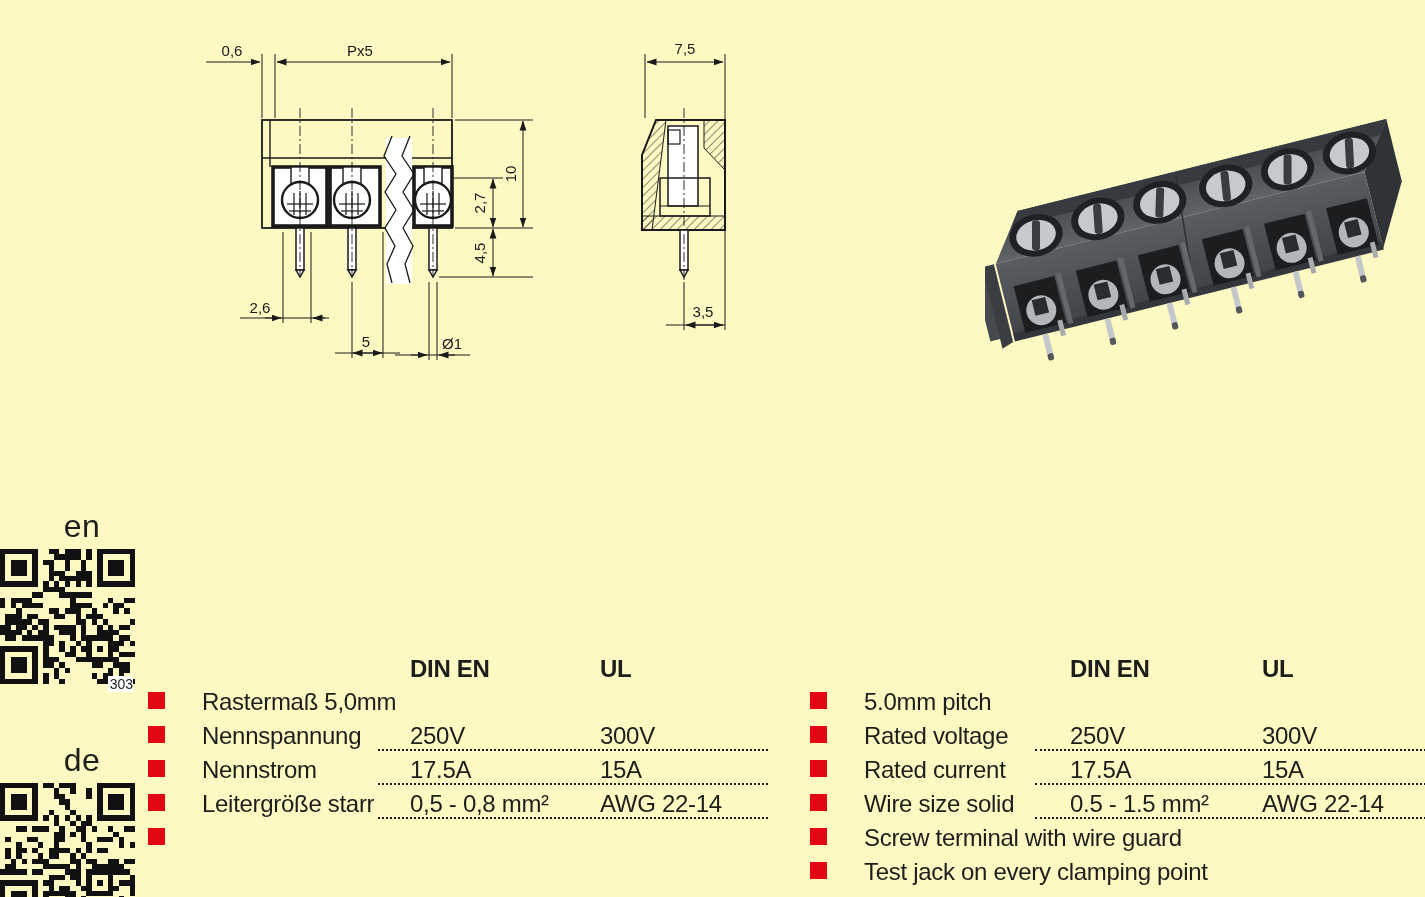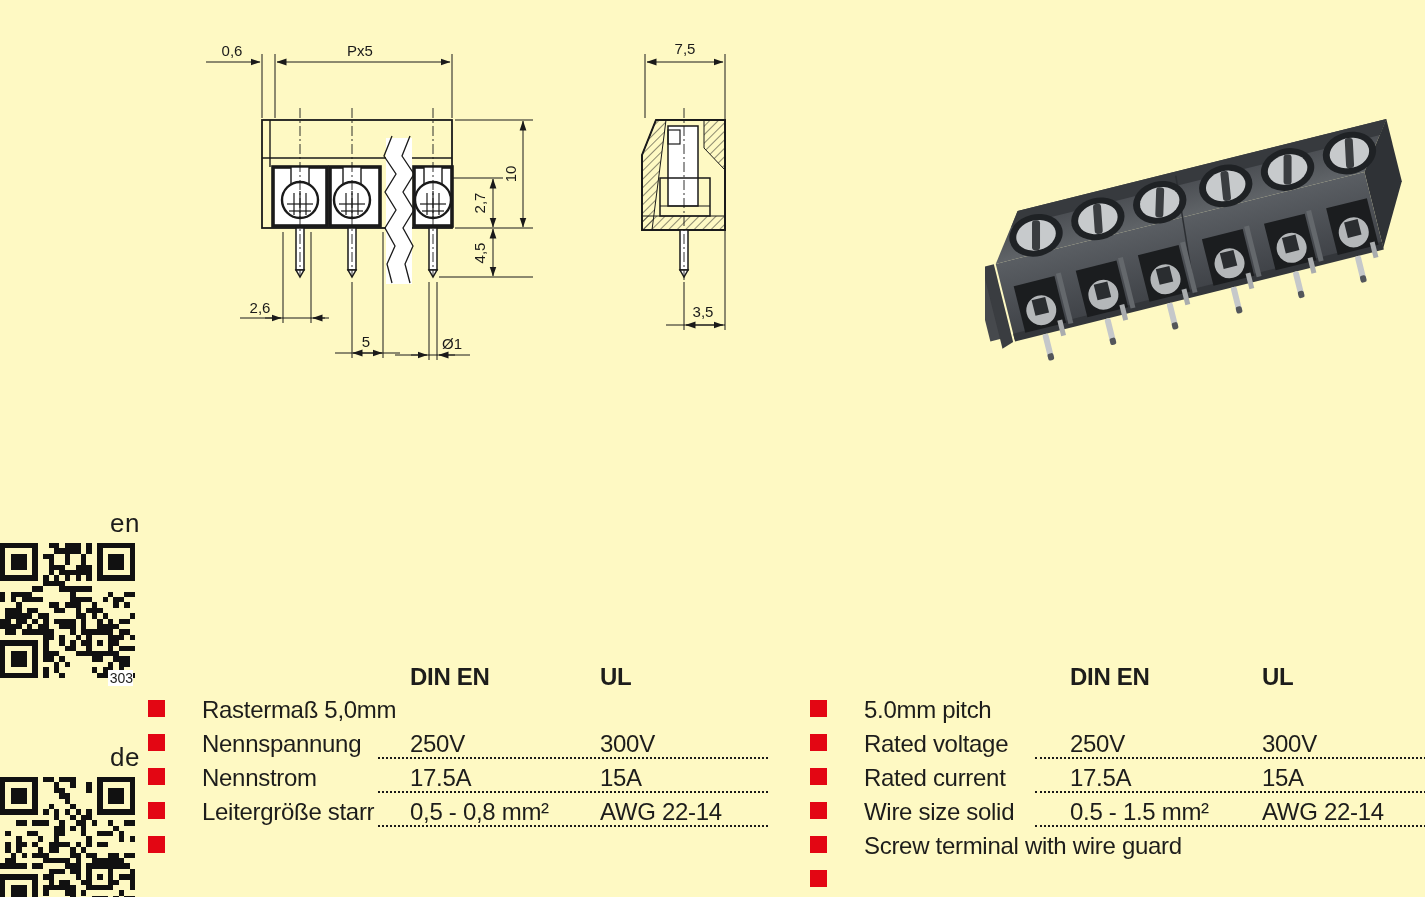--- a/index.html
+++ b/index.html
@@ -13,7 +13,7 @@
   #product-photo{position:absolute;left:985px;top:85px;}
   
   .qr-block{position:absolute;left:0;width:140px;}
-  .qr-lang{font-size:26px;text-align:right;width:140px;letter-spacing:.5px;}
+  .qr-lang{font-size:32px;text-align:center;width:140px;letter-spacing:.5px;padding-left:12px;}
   .qr-wrap{position:relative;width:135px;height:135px;margin-top:4px;}
   .qr-wrap svg{display:block;width:135px;height:135px;}
   .qr-code{position:absolute;right:2px;bottom:-8px;font-size:14px;background:#fff;padding-left:2px;}

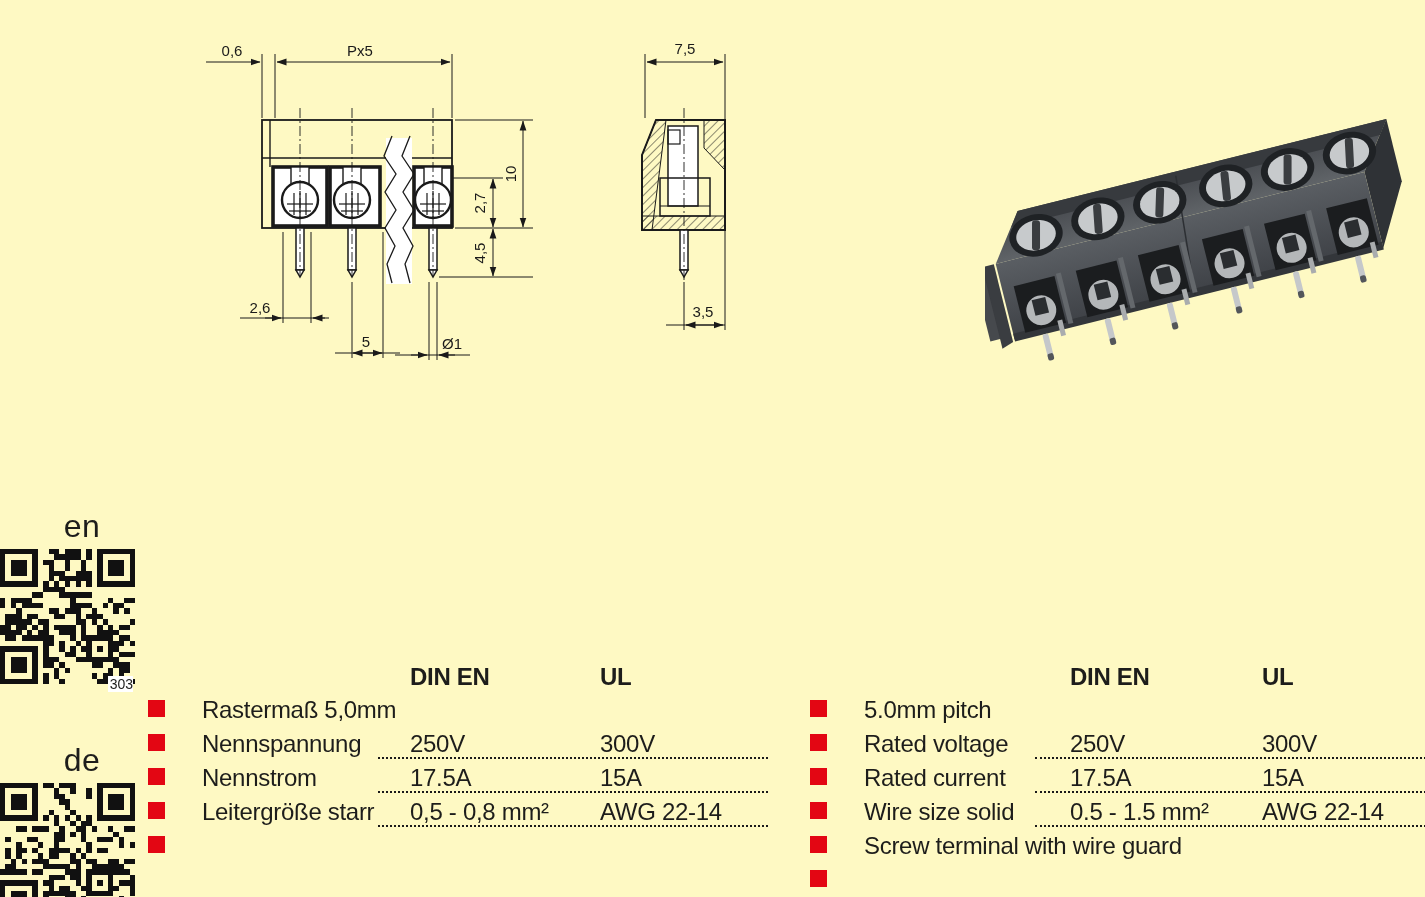--- a/index.html
+++ b/index.html
@@ -23,7 +23,7 @@
   .spec-table{position:absolute;top:655px;width:620px;font-size:24px;letter-spacing:-0.3px;}
   #spec-de{left:145px;}
   #spec-en{left:807px;}
-  .spec-head{position:relative;height:30px;font-weight:bold;margin-top:8px;}
+  .spec-head{position:relative;height:30px;font-weight:bold;}
   .spec-head .c1{position:absolute;left:265px;}
   .spec-head .c2{position:absolute;left:455px;}
   #spec-en .spec-head .c1{left:263px;}

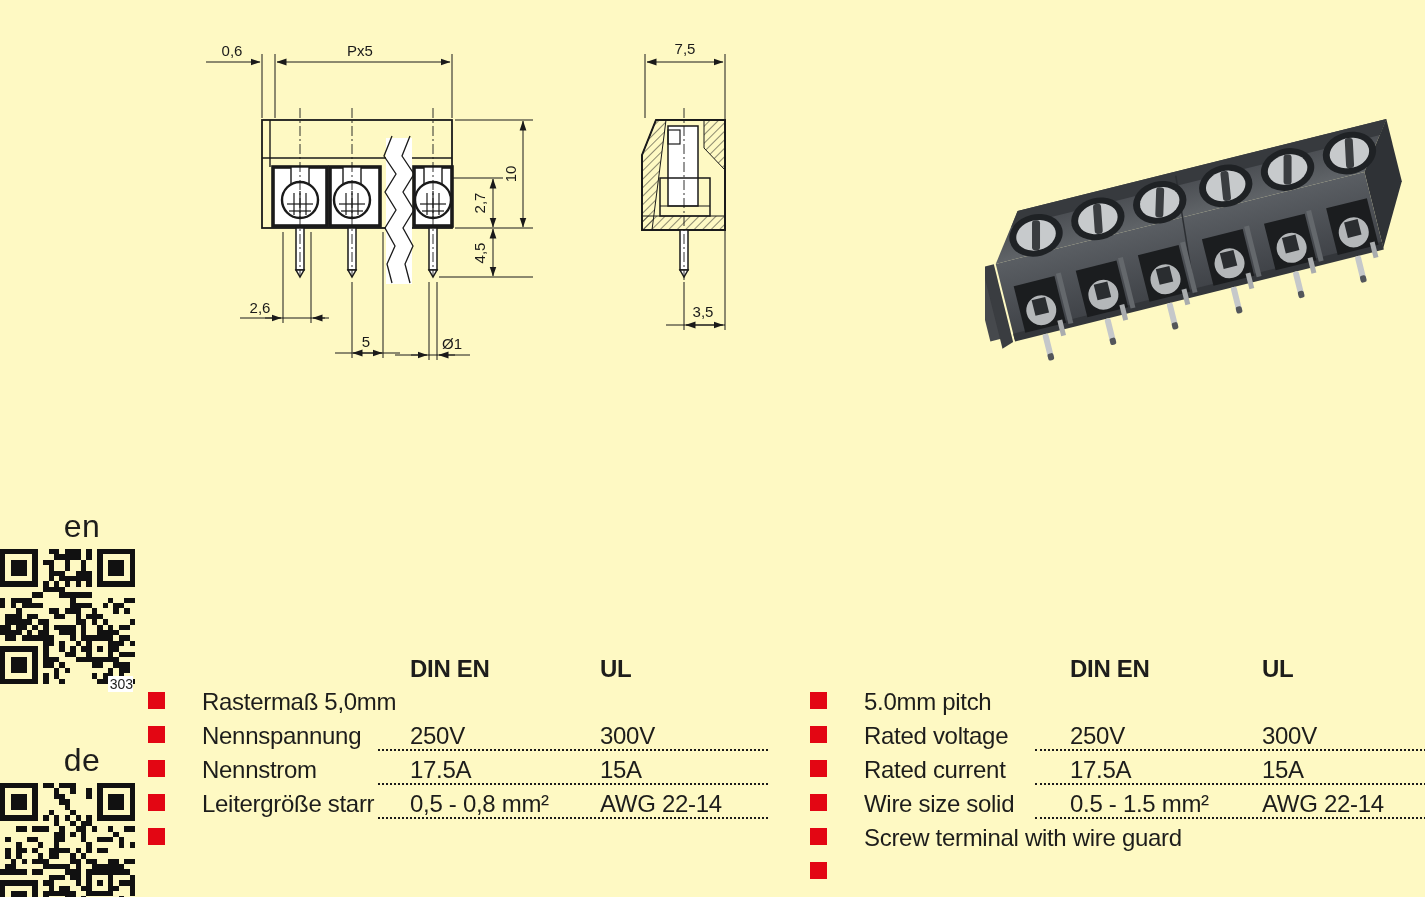--- a/index.html
+++ b/index.html
@@ -401,6 +401,7 @@
     </div>
     <div class="r">
       <span class="bullet"></span>
+      <span class="lbl">Test jack on every clamping point</span>
     </div>
   </div>
 

